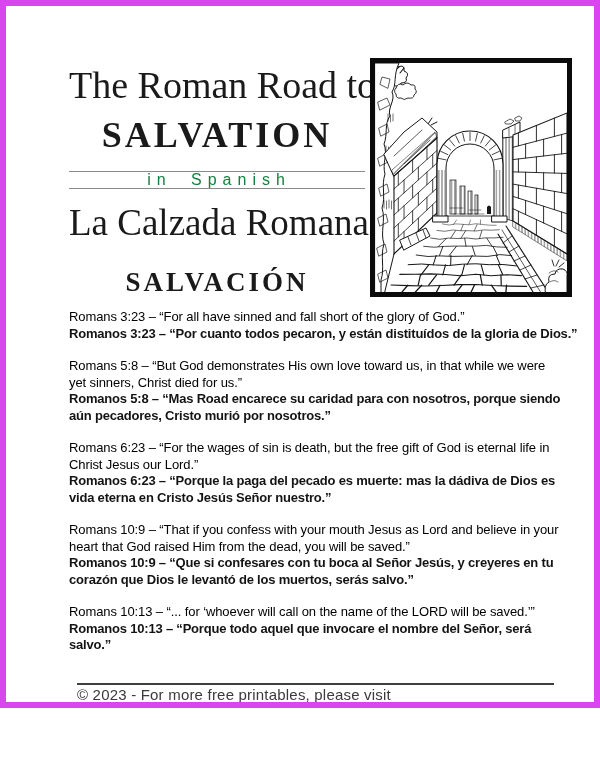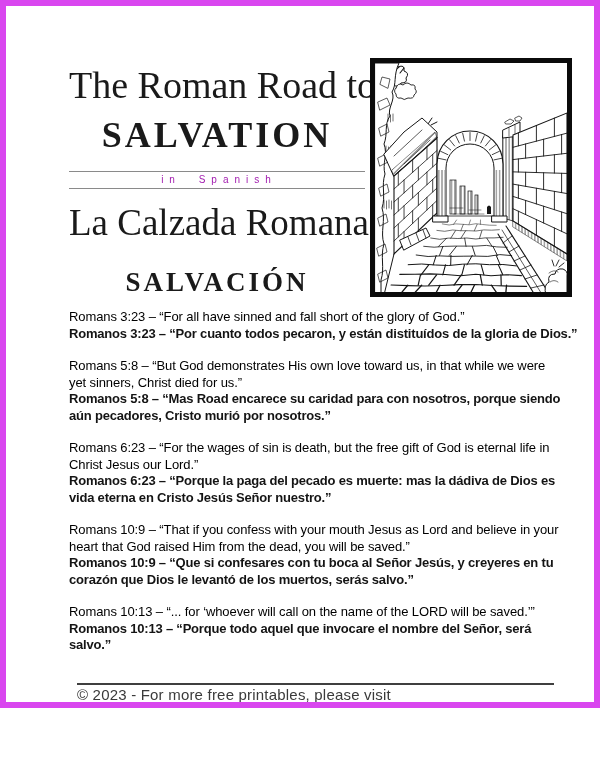--- a/index.html
+++ b/index.html
@@ -16,7 +16,7 @@
   .t2{font-size:36px;height:51px;line-height:51px;letter-spacing:3px;}
   .rule{height:1px;background:#8a8a8a;}
   .rule-top{margin-top:10px;}
-  .sub{font-size:10px;height:16px;line-height:16px;letter-spacing:6px;word-spacing:9px;color:#a21caf;padding-left:4px;}
+  .sub{font-size:16px;height:16px;line-height:16px;letter-spacing:6px;word-spacing:9px;color:#15803d;padding-left:4px;}
   .t3{font-size:37px;height:55px;line-height:58px;margin-top:5px;}
   .t4{font-size:27px;height:56px;line-height:60px;letter-spacing:3px;margin-top:3px;}
 

